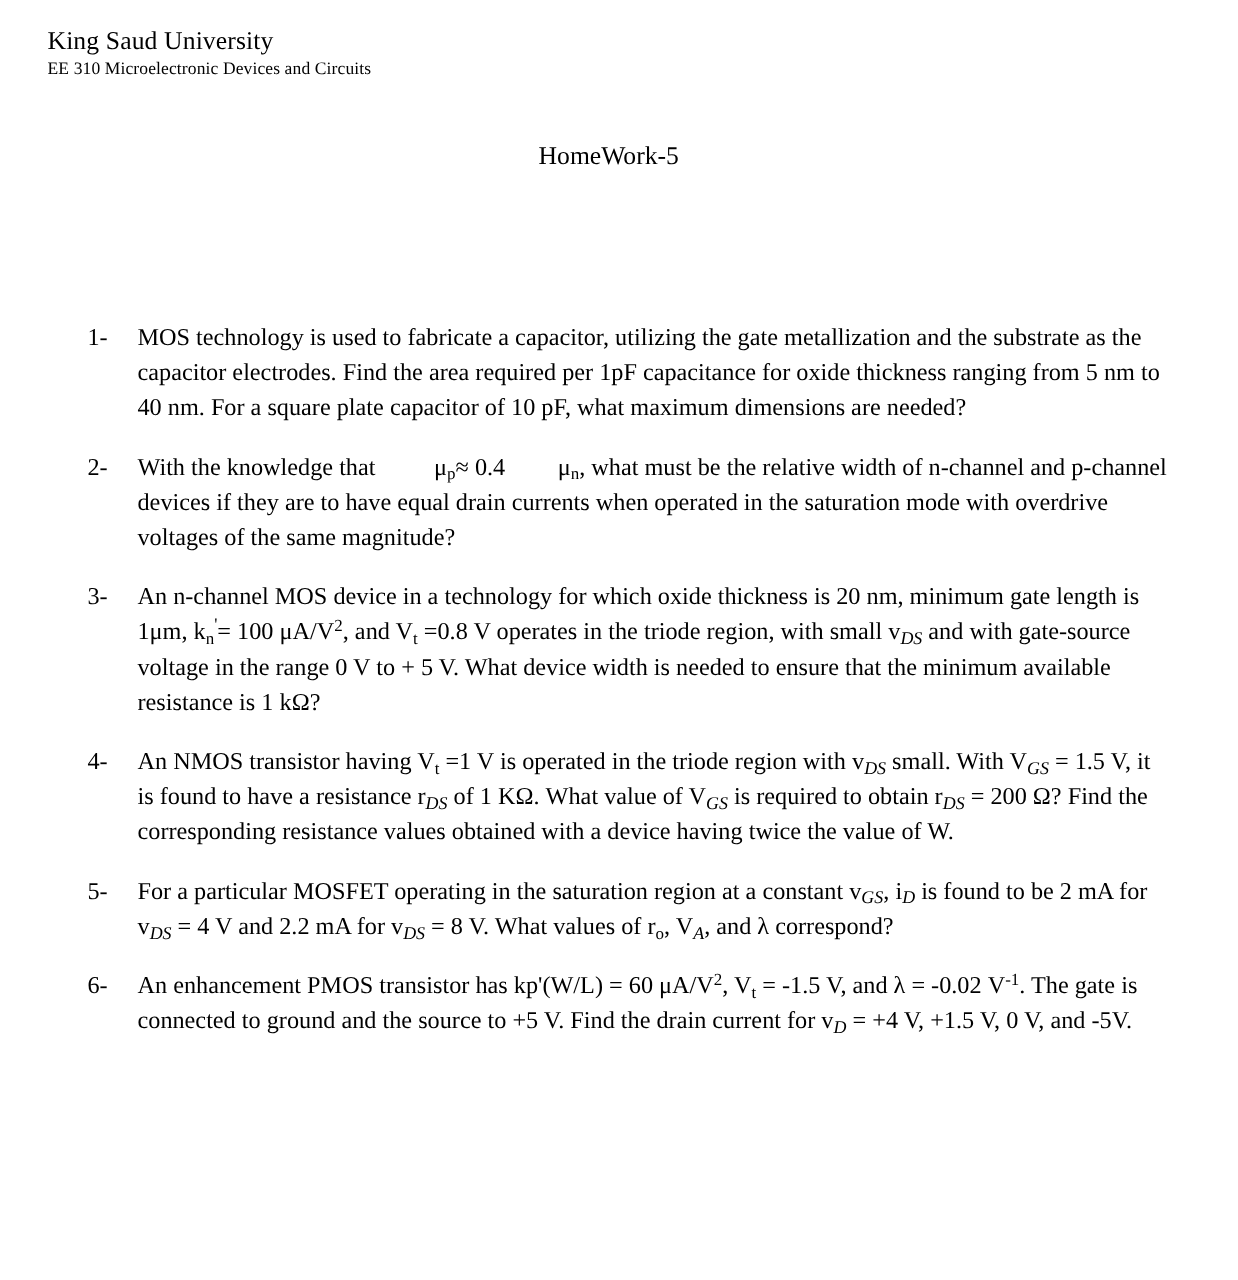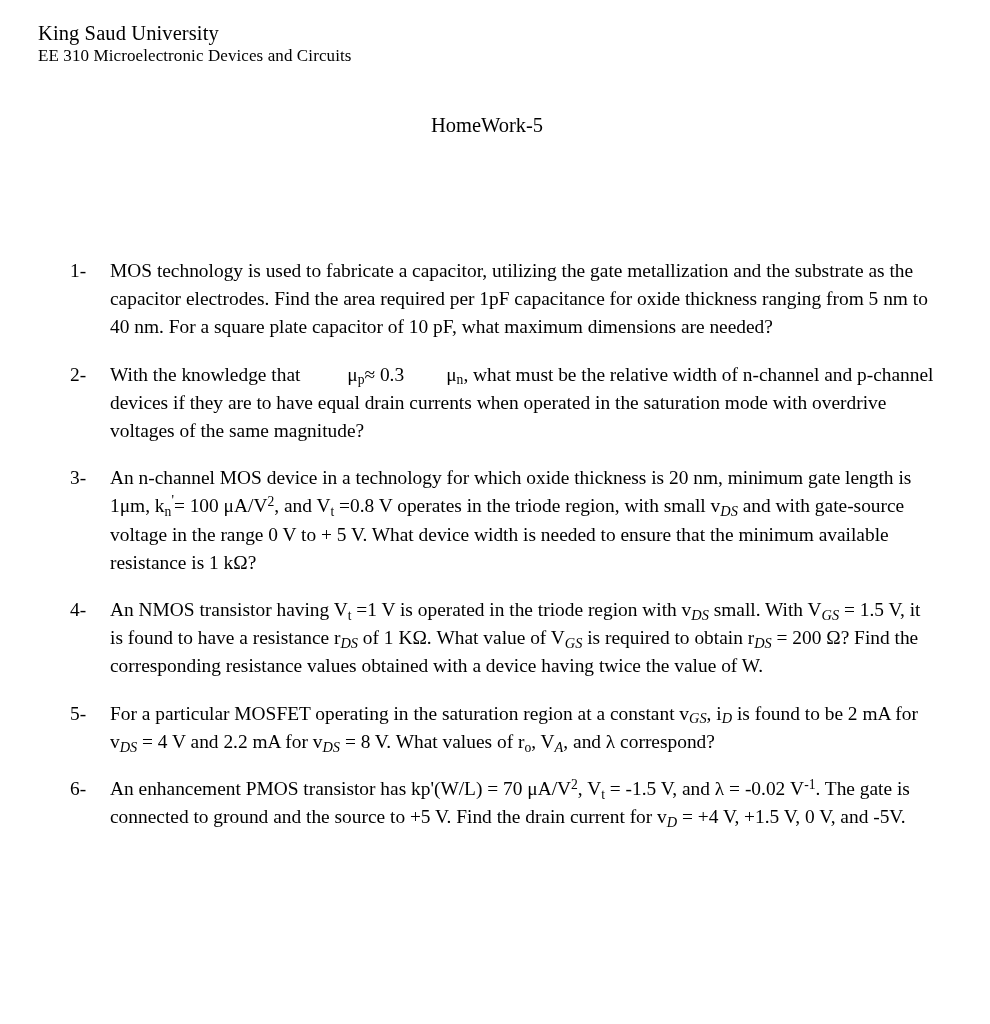--- a/index.html
+++ b/index.html
@@ -31,7 +31,7 @@
     white-space: nowrap;
   }
   .header .line3 {
-    font-size: 17px;
+    font-size: 14px;
     letter-spacing: 0.1px;
     white-space: nowrap;
     margin-top: 1px;

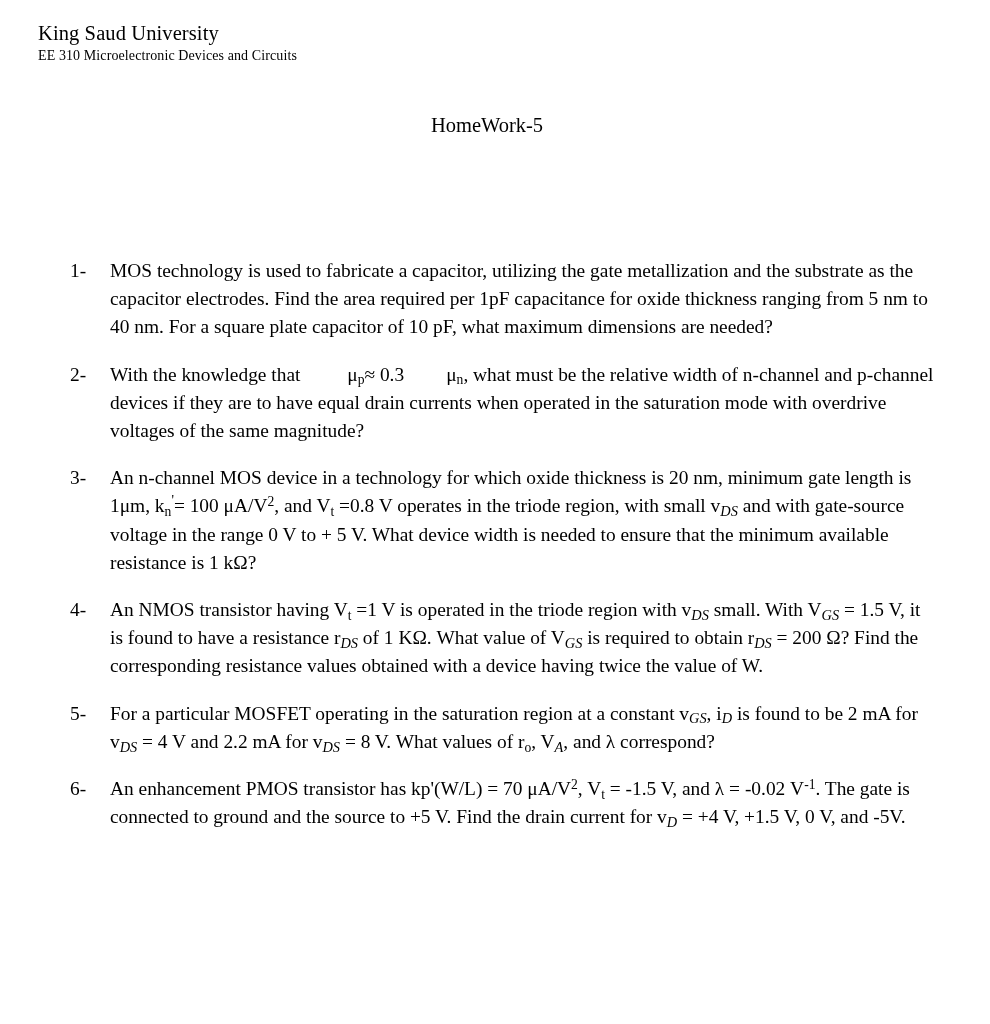--- a/index.html
+++ b/index.html
@@ -131,7 +131,7 @@
 
     <div class="q">
       <span class="q-num">2-</span>
-      <span class="q-body"><span>With the knowledge that </span><span class="nb"><span>μ</span><sub>p</sub></span><span>≈ 0.3</span><span class="nb"><span>μ</span><sub>n</sub></span><span>, what must be the relative width of n-channel and p-channel devices if they are to have equal drain currents when operated in the saturation mode with overdrive voltages of the same magnitude?</span></span>
+      <span class="q-body"><span>With the knowledge that </span><span class="nb"><span>μ</span><sub>p</sub></span><span>≈ 0.4</span><span class="nb"><span>μ</span><sub>n</sub></span><span>, what must be the relative width of n-channel and p-channel devices if they are to have equal drain currents when operated in the saturation mode with overdrive voltages of the same magnitude?</span></span>
     </div>
 
     <div class="q">

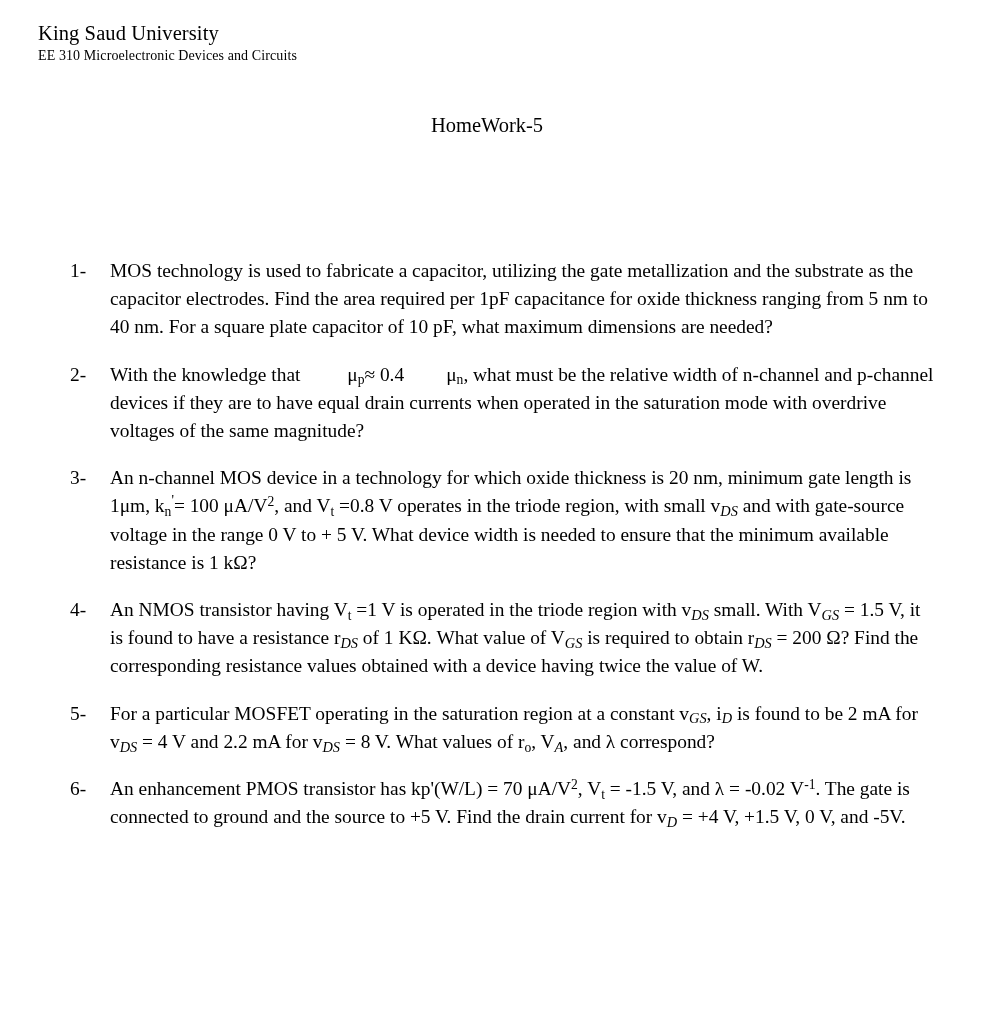--- a/index.html
+++ b/index.html
@@ -151,7 +151,7 @@
 
     <div class="q">
       <span class="q-num">6-</span>
-      <span class="q-body"><span>An enhancement PMOS transistor has kp'(W/L) = 70 μA/V</span><sup>2</sup><span>, V</span><sub>t</sub><span> = -1.5 V, and λ = -0.02 V</span><sup>-1</sup><span>. The gate is connected to ground and the source to +5 V. Find the drain current for v</span><span class="sc">D</span><span> = +4 V, +1.5 V, 0 V, and -5V.</span></span>
+      <span class="q-body"><span>An enhancement PMOS transistor has kp'(W/L) = 60 μA/V</span><sup>2</sup><span>, V</span><sub>t</sub><span> = -1.5 V, and λ = -0.02 V</span><sup>-1</sup><span>. The gate is connected to ground and the source to +5 V. Find the drain current for v</span><span class="sc">D</span><span> = +4 V, +1.5 V, 0 V, and -5V.</span></span>
     </div>
 
   </div>

